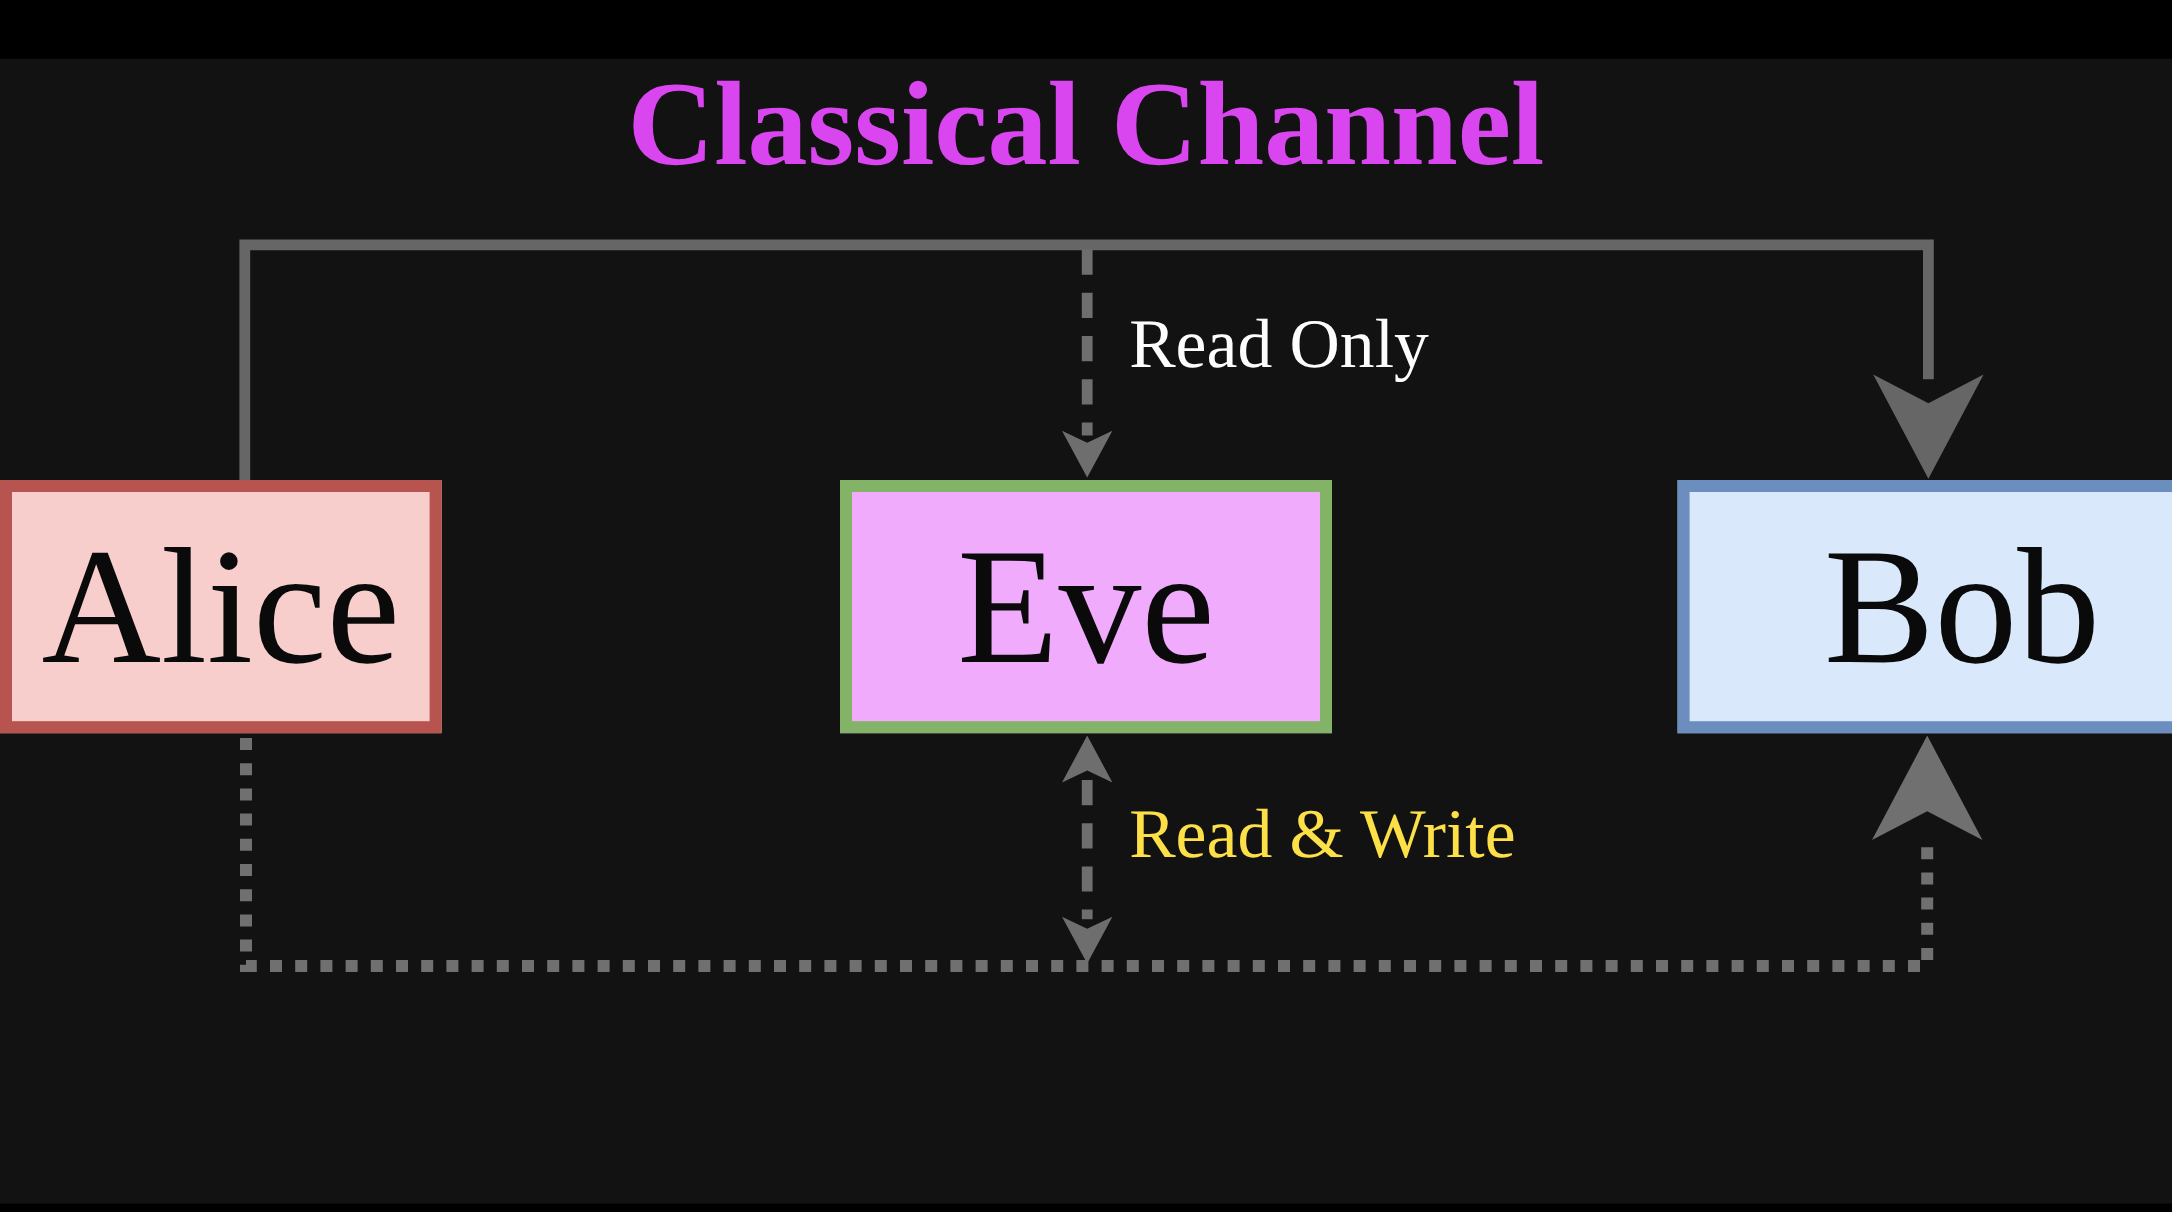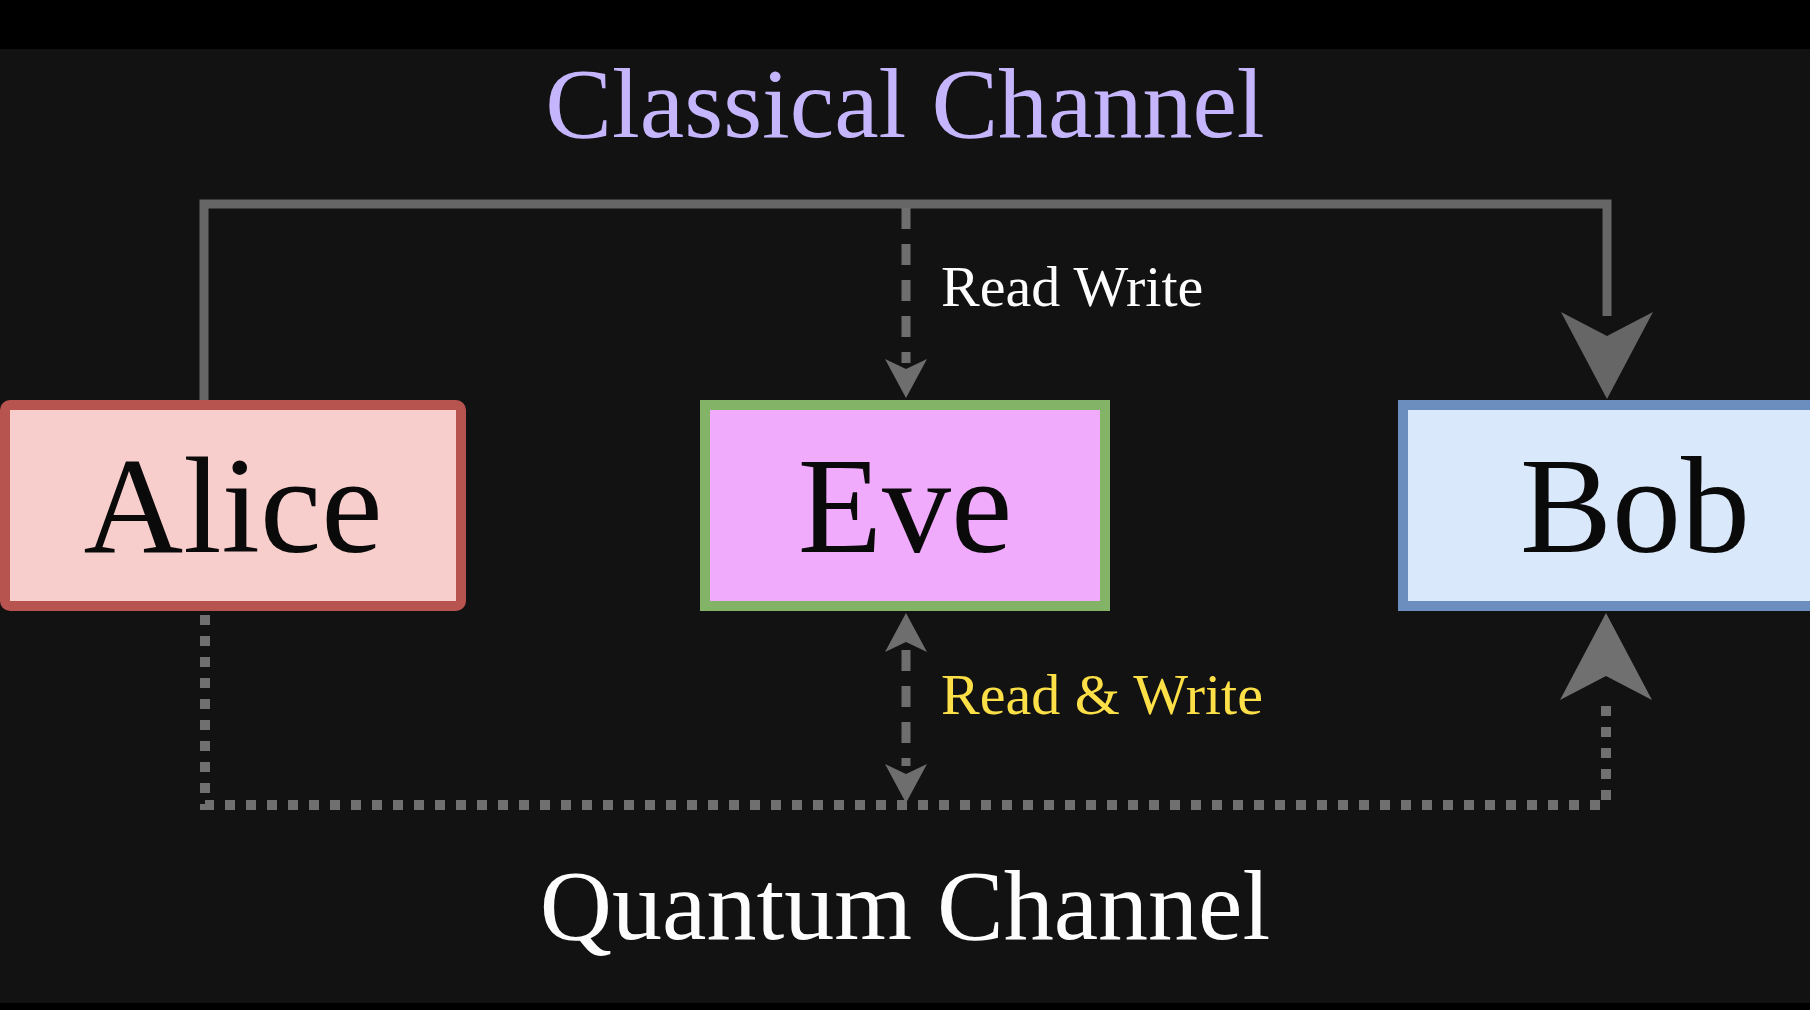--- a/index.html
+++ b/index.html
@@ -67,7 +67,7 @@
     <polygon points="906,803 885,764 906,774 927,764" fill="#6e6e6e"></polygon>
   </svg>
 
-  <div class="channel-title title-classical" style="color: #c4b5fd;">Classical Channel</div>
+  <div class="channel-title title-classical" style="color: #d946ef; font-weight: bold;">Classical Channel</div>
   <div class="channel-title title-quantum" style="color: rgb(253, 253, 253);">Quantum Channel</div>
 
   <div class="edge-label label-read-only" style="color: rgb(253, 253, 253);">Read Write</div>

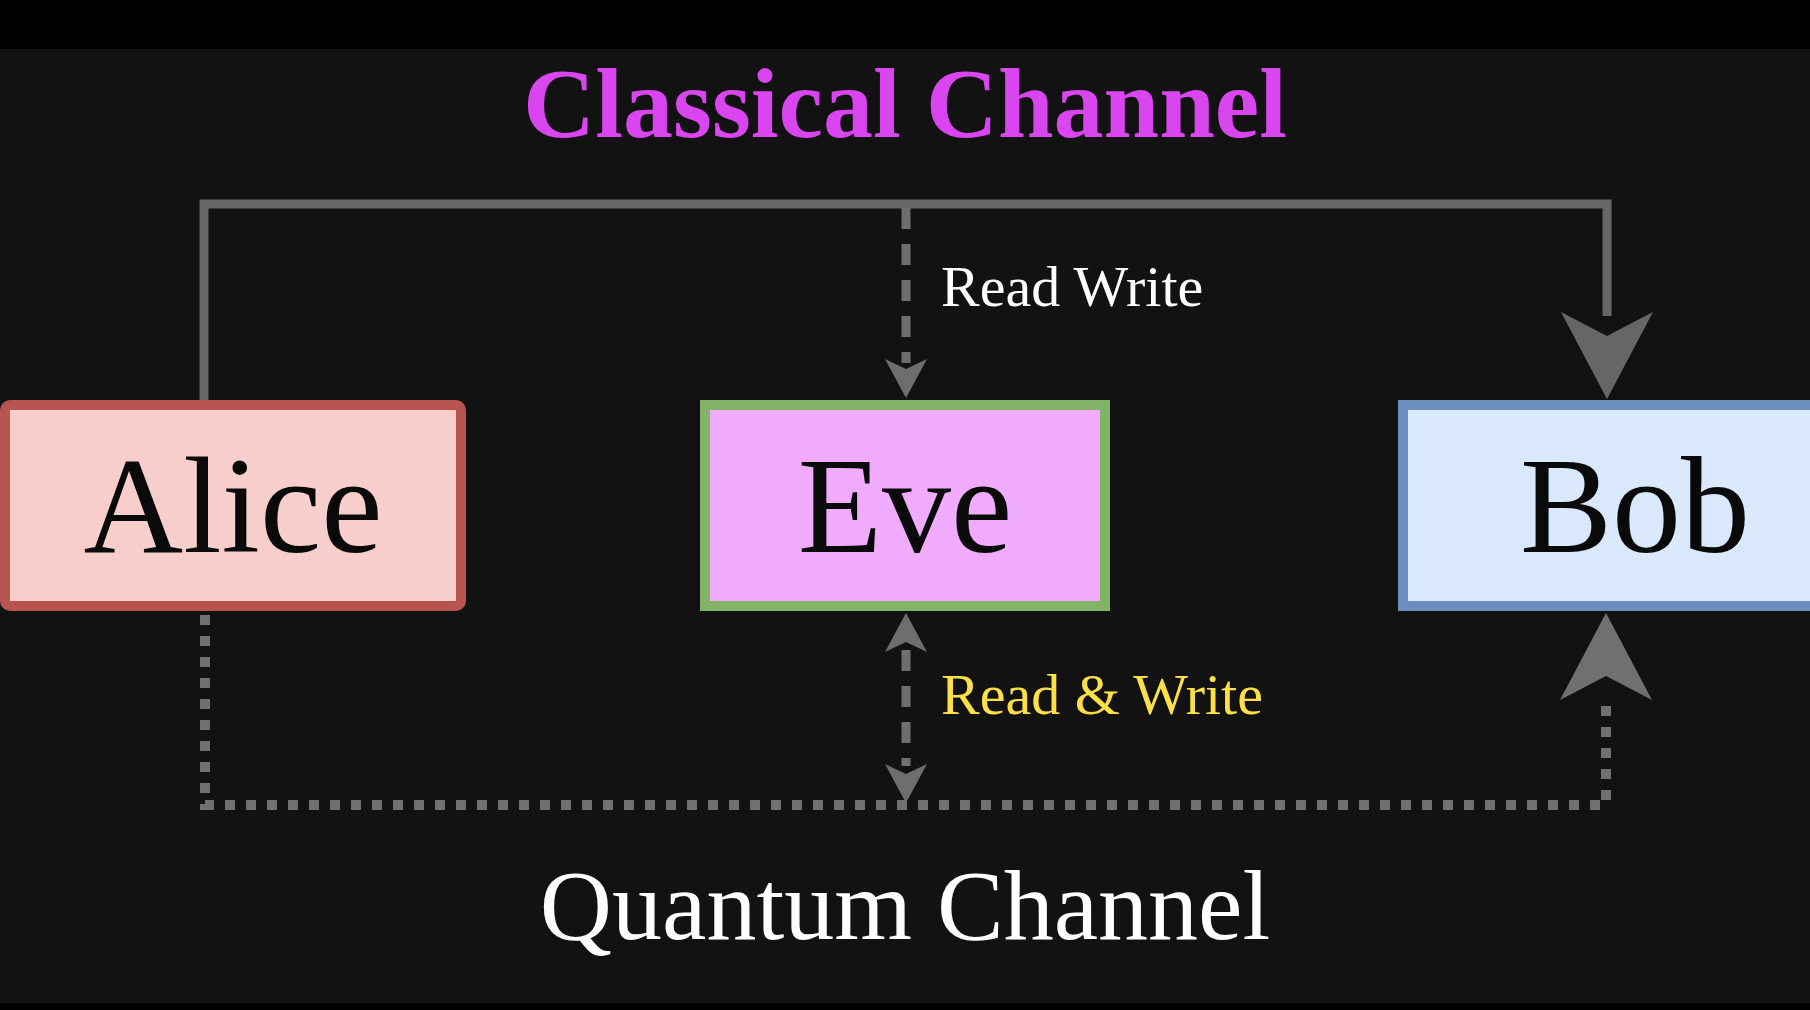--- a/index.html
+++ b/index.html
@@ -70,7 +70,7 @@
   <div class="channel-title title-classical" style="color: #d946ef; font-weight: bold;">Classical Channel</div>
   <div class="channel-title title-quantum" style="color: rgb(253, 253, 253);">Quantum Channel</div>
 
-  <div class="edge-label label-read-only" style="color: rgb(253, 253, 253);">Read Write</div>
+  <div class="edge-label label-read-only" style="color: rgb(253, 253, 253);">Read Only</div>
   <div class="edge-label label-read-write" style="color: #fde047;">Read &amp; Write</div>
 
   <div class="node node-alice" style="background-color: rgb(248, 206, 204); border-color: rgb(184, 84, 80); color: rgb(10, 10, 10);">

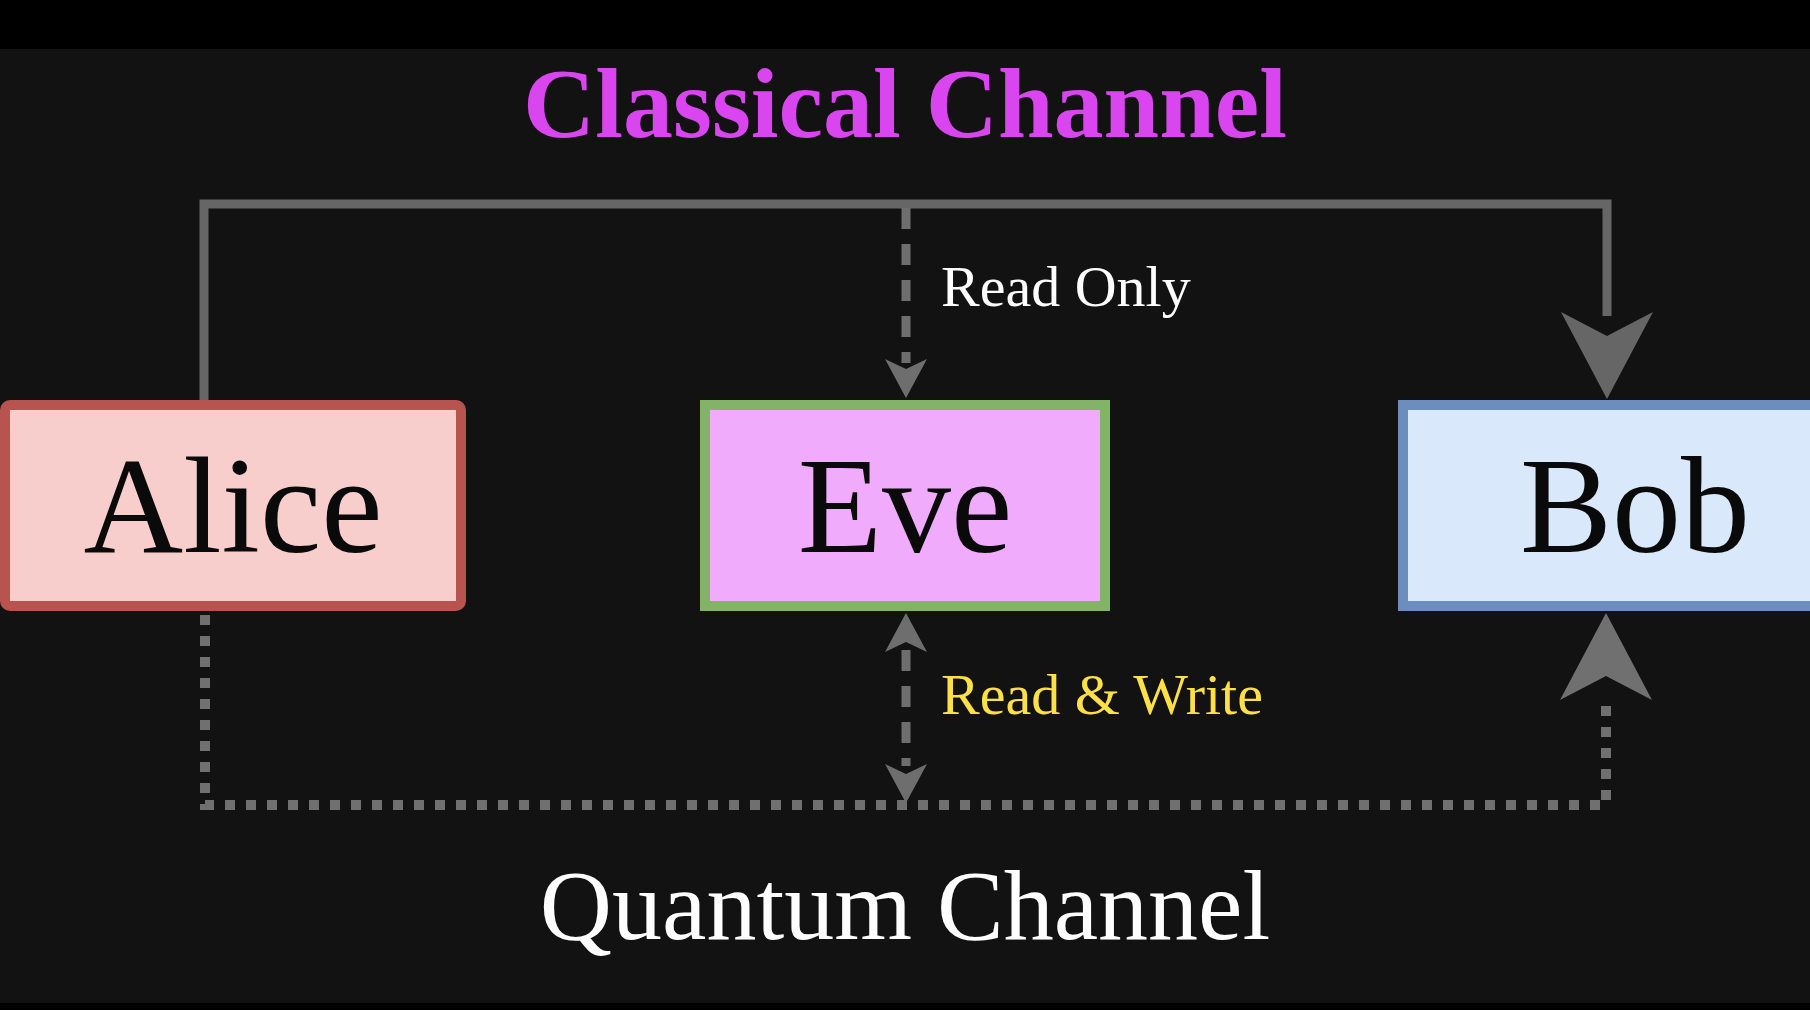--- a/index.html
+++ b/index.html
@@ -29,7 +29,7 @@
     font-size: 138px; line-height: 1;
     white-space: nowrap;
   }
-  .node-alice { left: 0px;    width: 466px; border-radius: 10px; }
+  .node-alice { left: 0px;    width: 368px; }
   .node-eve   { left: 700px;  width: 410px; }
   .node-bob   { left: 1398px; width: 474px; }
 

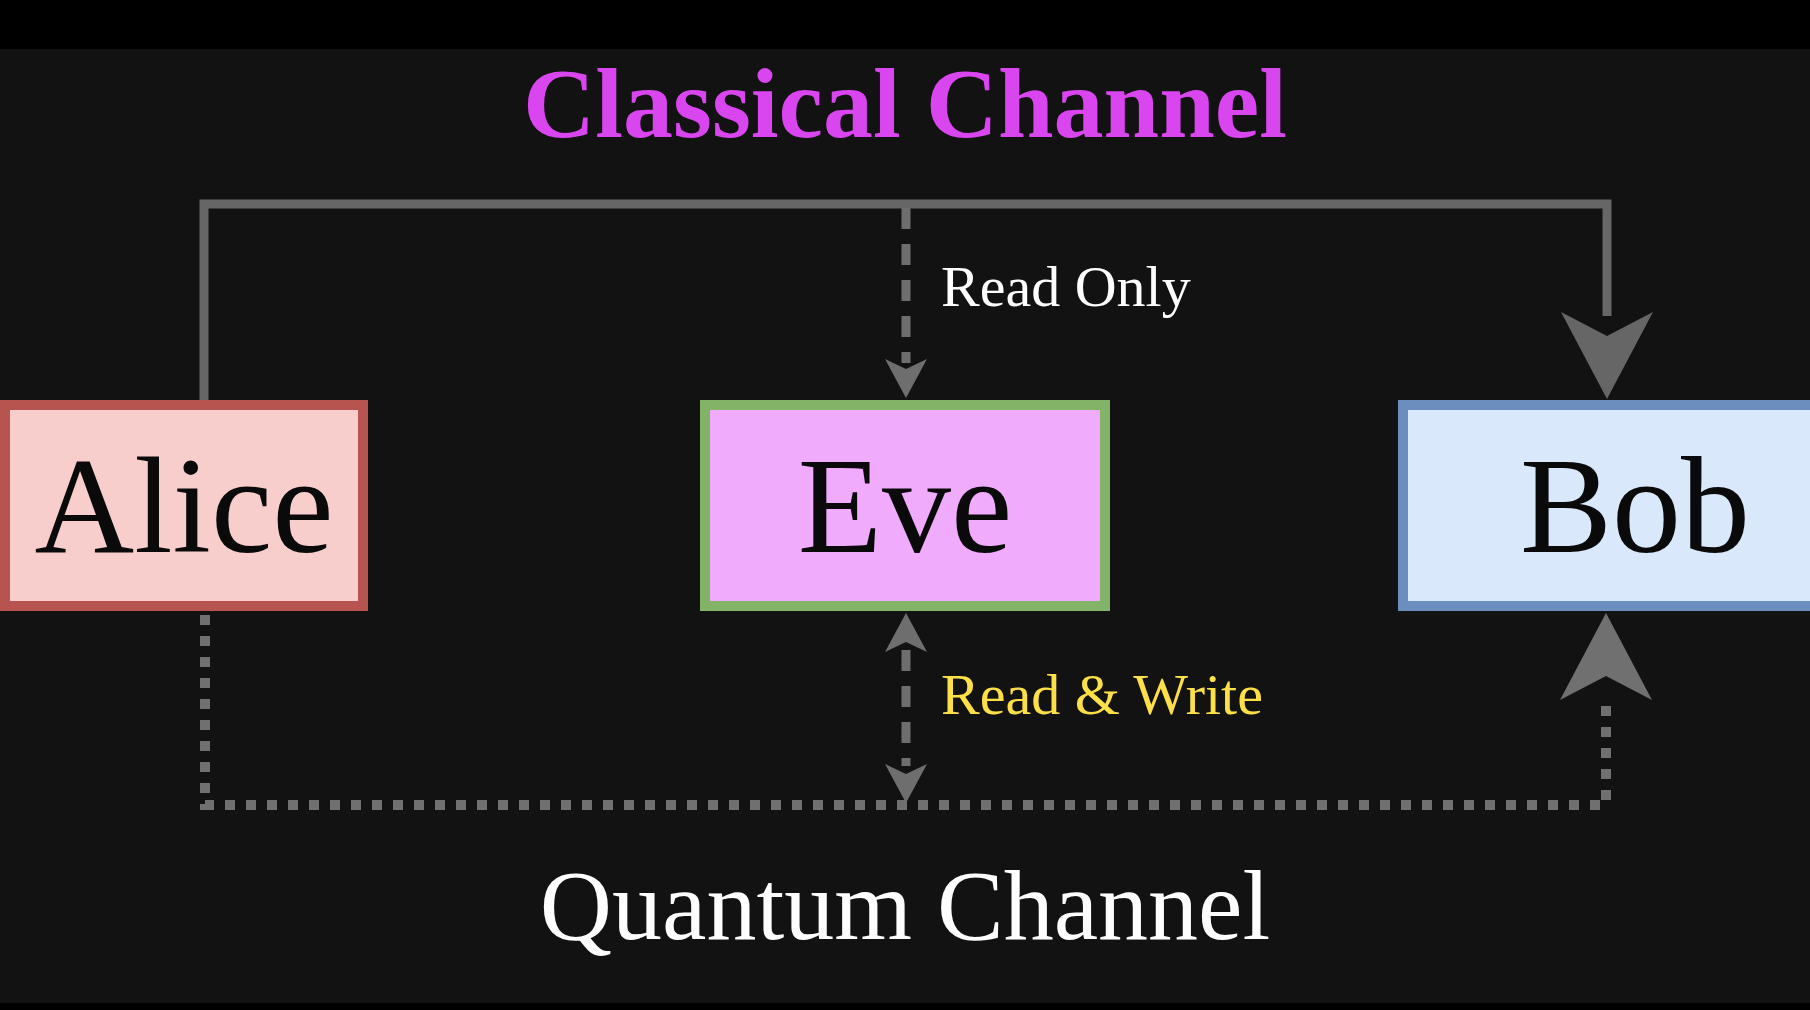--- a/index.html
+++ b/index.html
@@ -68,7 +68,6 @@
   </svg>
 
   <div class="channel-title title-classical" style="color: #d946ef; font-weight: bold;">Classical Channel</div>
-  <div class="channel-title title-quantum" style="color: rgb(253, 253, 253);">Quantum Channel</div>
 
   <div class="edge-label label-read-only" style="color: rgb(253, 253, 253);">Read Only</div>
   <div class="edge-label label-read-write" style="color: #fde047;">Read &amp; Write</div>

